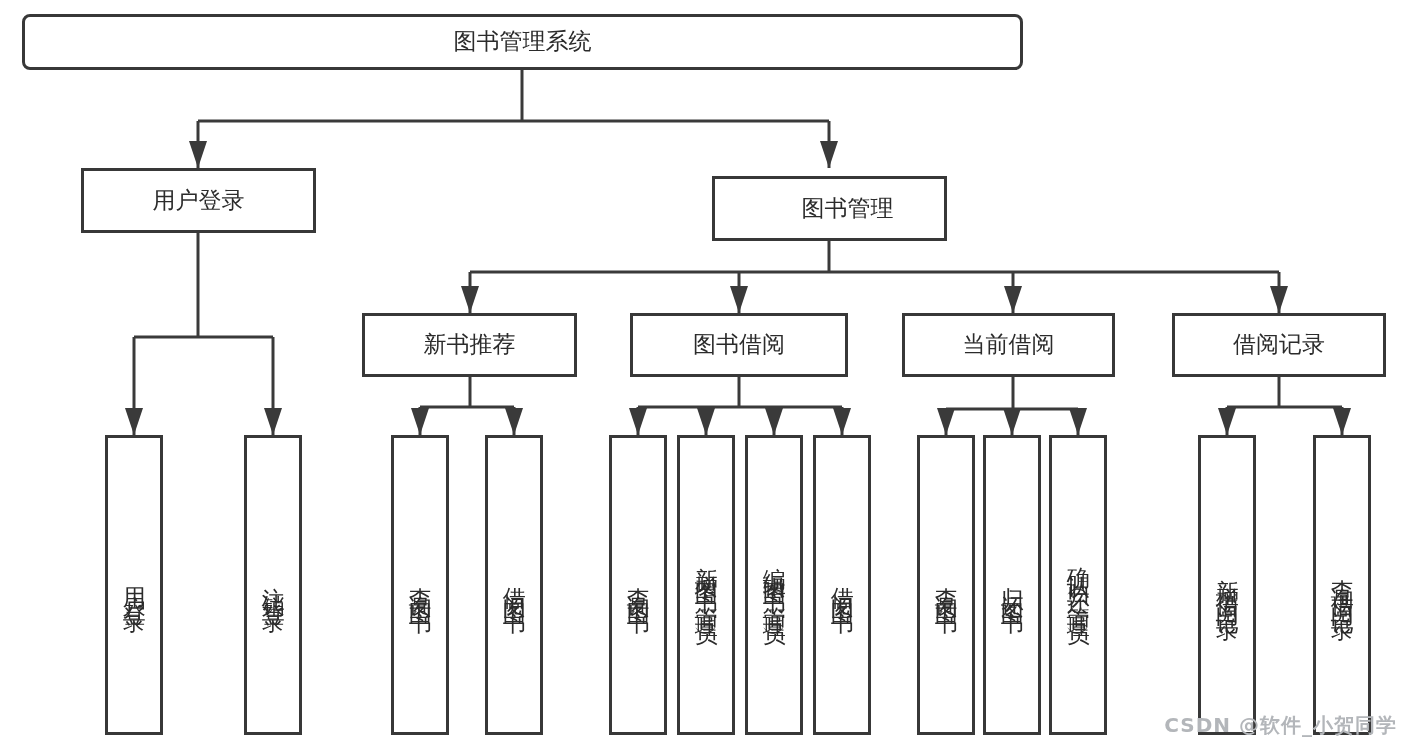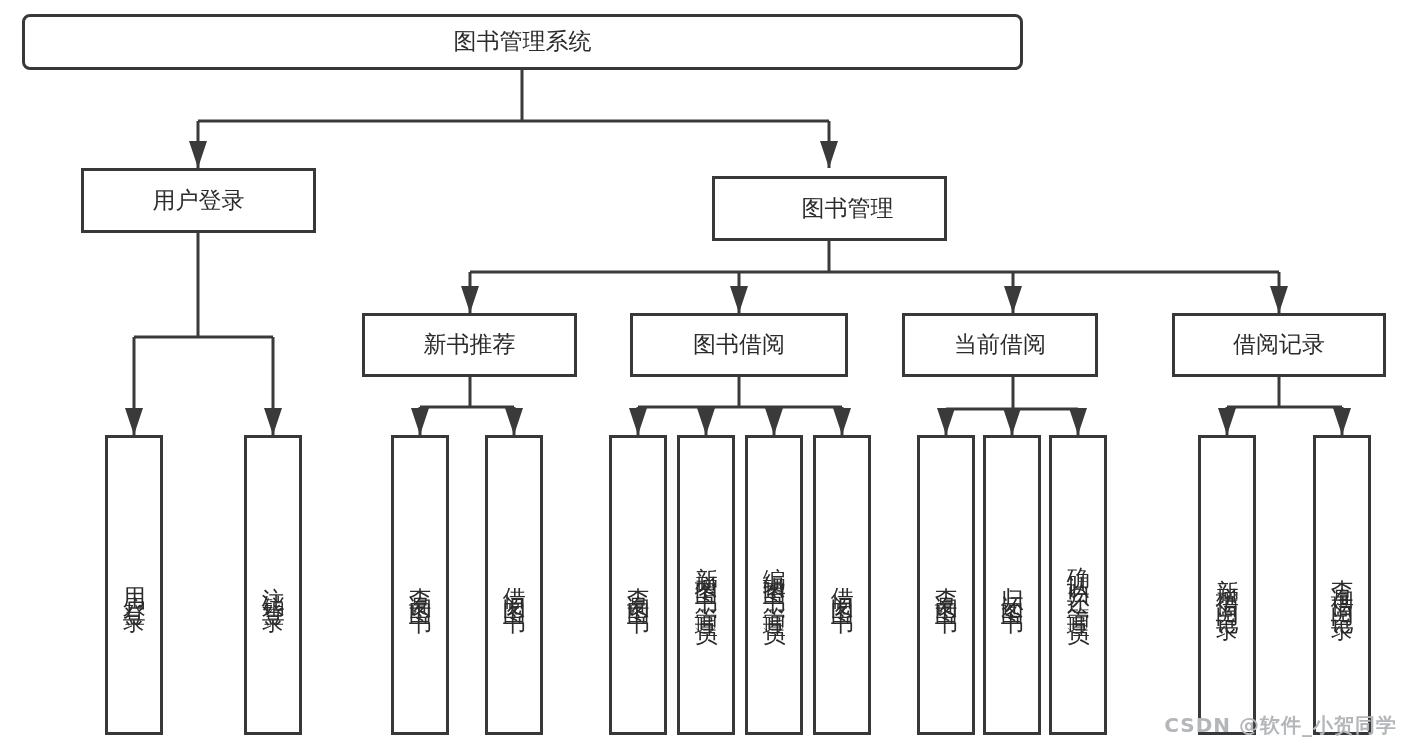--- a/index.html
+++ b/index.html
@@ -135,7 +135,7 @@
   <div class="node" style="left:630px;top:313px;width:218px;height:64px;">
     <span>图书借阅</span>
   </div>
-  <div class="node" style="left:902px;top:313px;width:196px;height:64px;">
+  <div class="node" style="left:902px;top:313px;width:213px;height:64px;">
     <span>当前借阅</span>
   </div>
   <div class="node" style="left:1172px;top:313px;width:214px;height:64px;">

